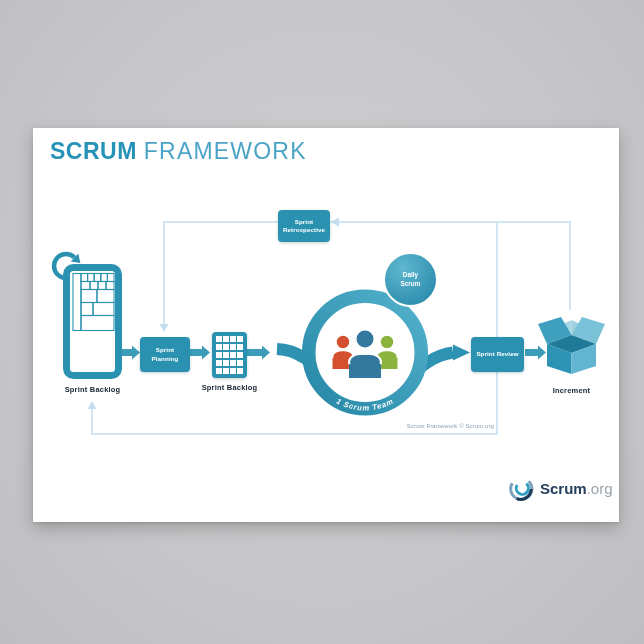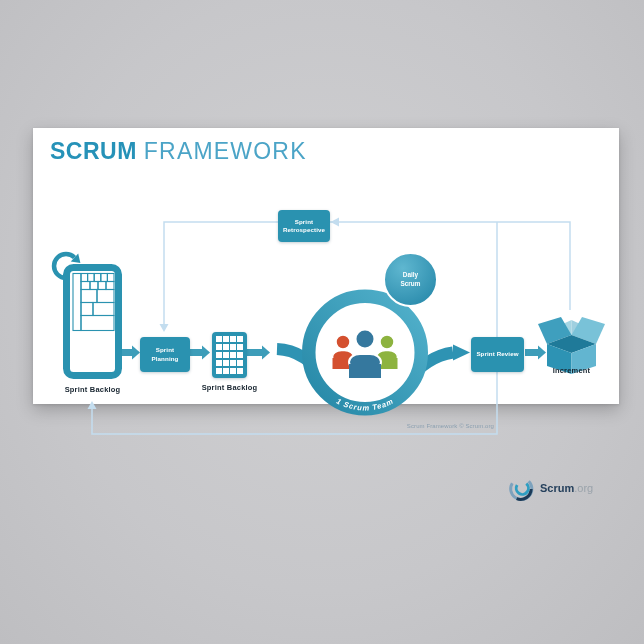--- a/index.html
+++ b/index.html
@@ -9,7 +9,7 @@
     font-family:"Liberation Sans", sans-serif;
   }
   .poster{
-    position:absolute;left:33px;top:128px;width:586px;height:276px;
+    position:absolute;left:33px;top:128px;width:586px;height:394px;
     background:#ffffff;box-shadow:0 6px 16px rgba(0,0,0,.22), 0 1px 3px rgba(0,0,0,.12);
   }
   .title{position:absolute;left:17px;top:10px;font-size:23px;white-space:nowrap;}

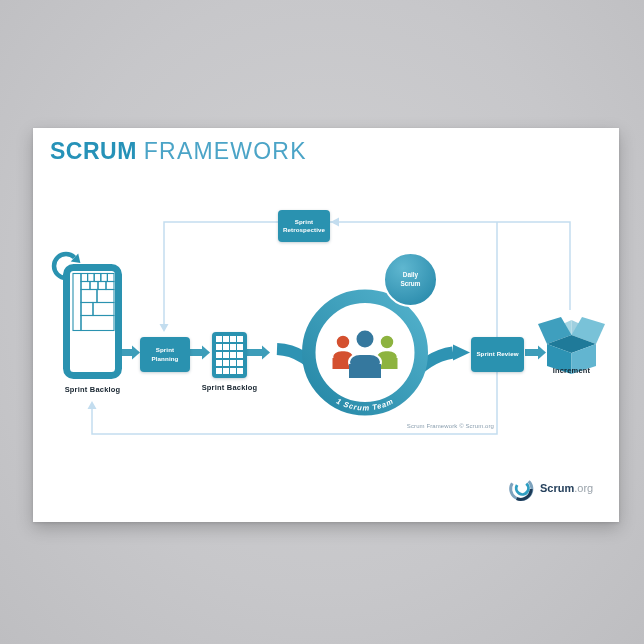--- a/index.html
+++ b/index.html
@@ -50,7 +50,7 @@
   }
   .lbl-pb{left:29px;top:257px;width:61px;}
   .lbl-sb{left:166px;top:255px;width:61px;text-align:center;}
-  .lbl-inc{left:508px;top:238px;width:61px;}
+  .lbl-inc{left:508px;top:258px;width:61px;}
   .credit{
     position:absolute;z-index:2;left:330px;top:295px;width:131px;text-align:right;
     font-size:6px;color:#8ca0b0;letter-spacing:.1px;

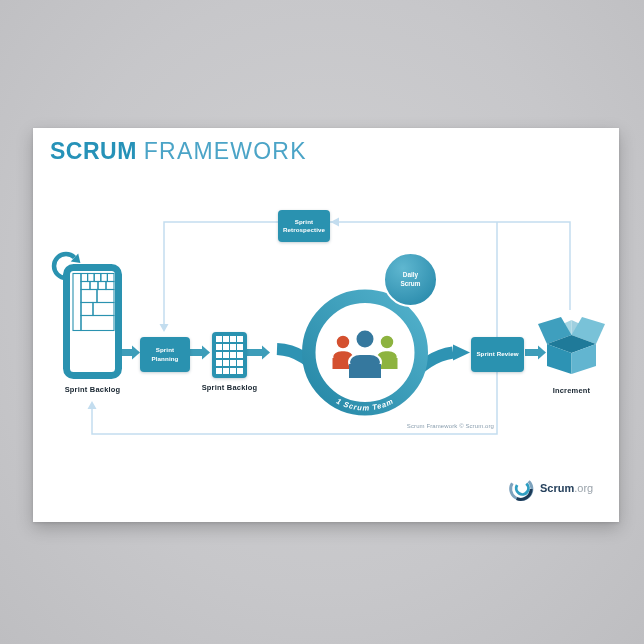--- a/index.html
+++ b/index.html
@@ -57,7 +57,7 @@
   }
   .brand{position:absolute;z-index:2;left:473px;top:345px;height:30px;display:flex;align-items:center;}
   .brand .mark{width:29px;height:29px;margin-right:5px;}
-  .brand .word{font-size:11px;}
+  .brand .word{font-size:15px;}
   .brand .word b{color:#25405c;font-weight:bold;}
   .brand .word i{font-style:normal;color:#9aa3ab;}
 </style>

